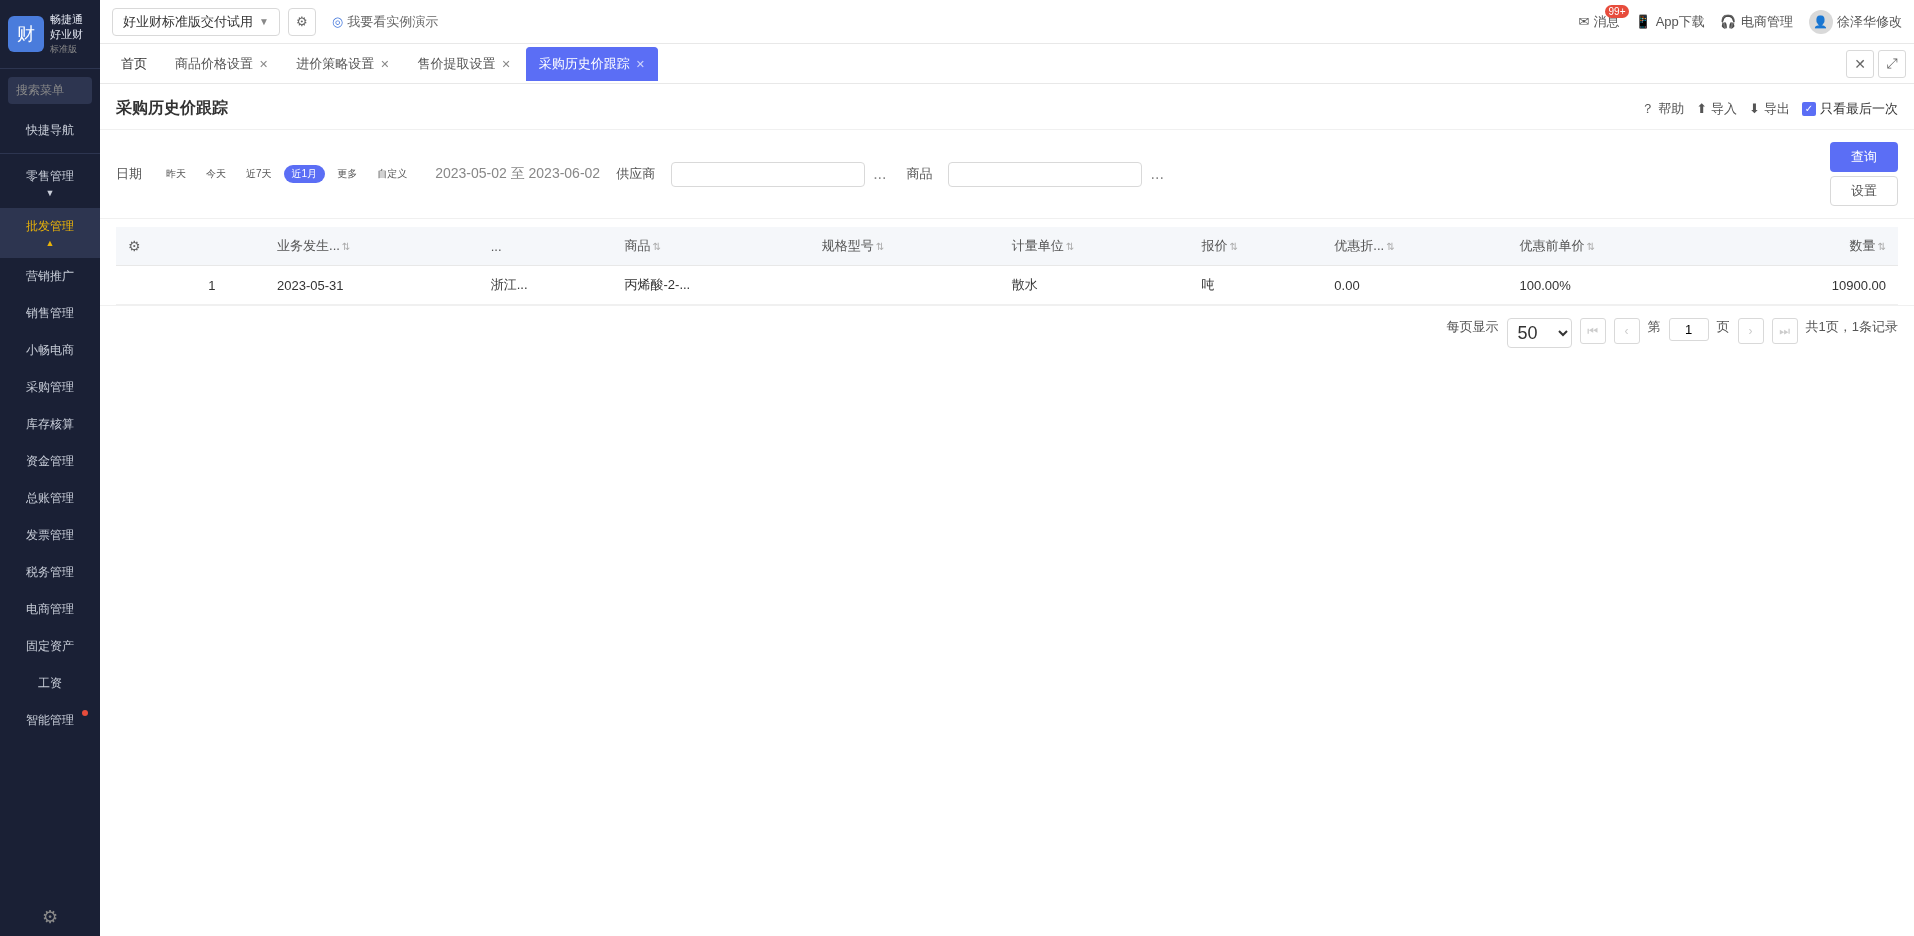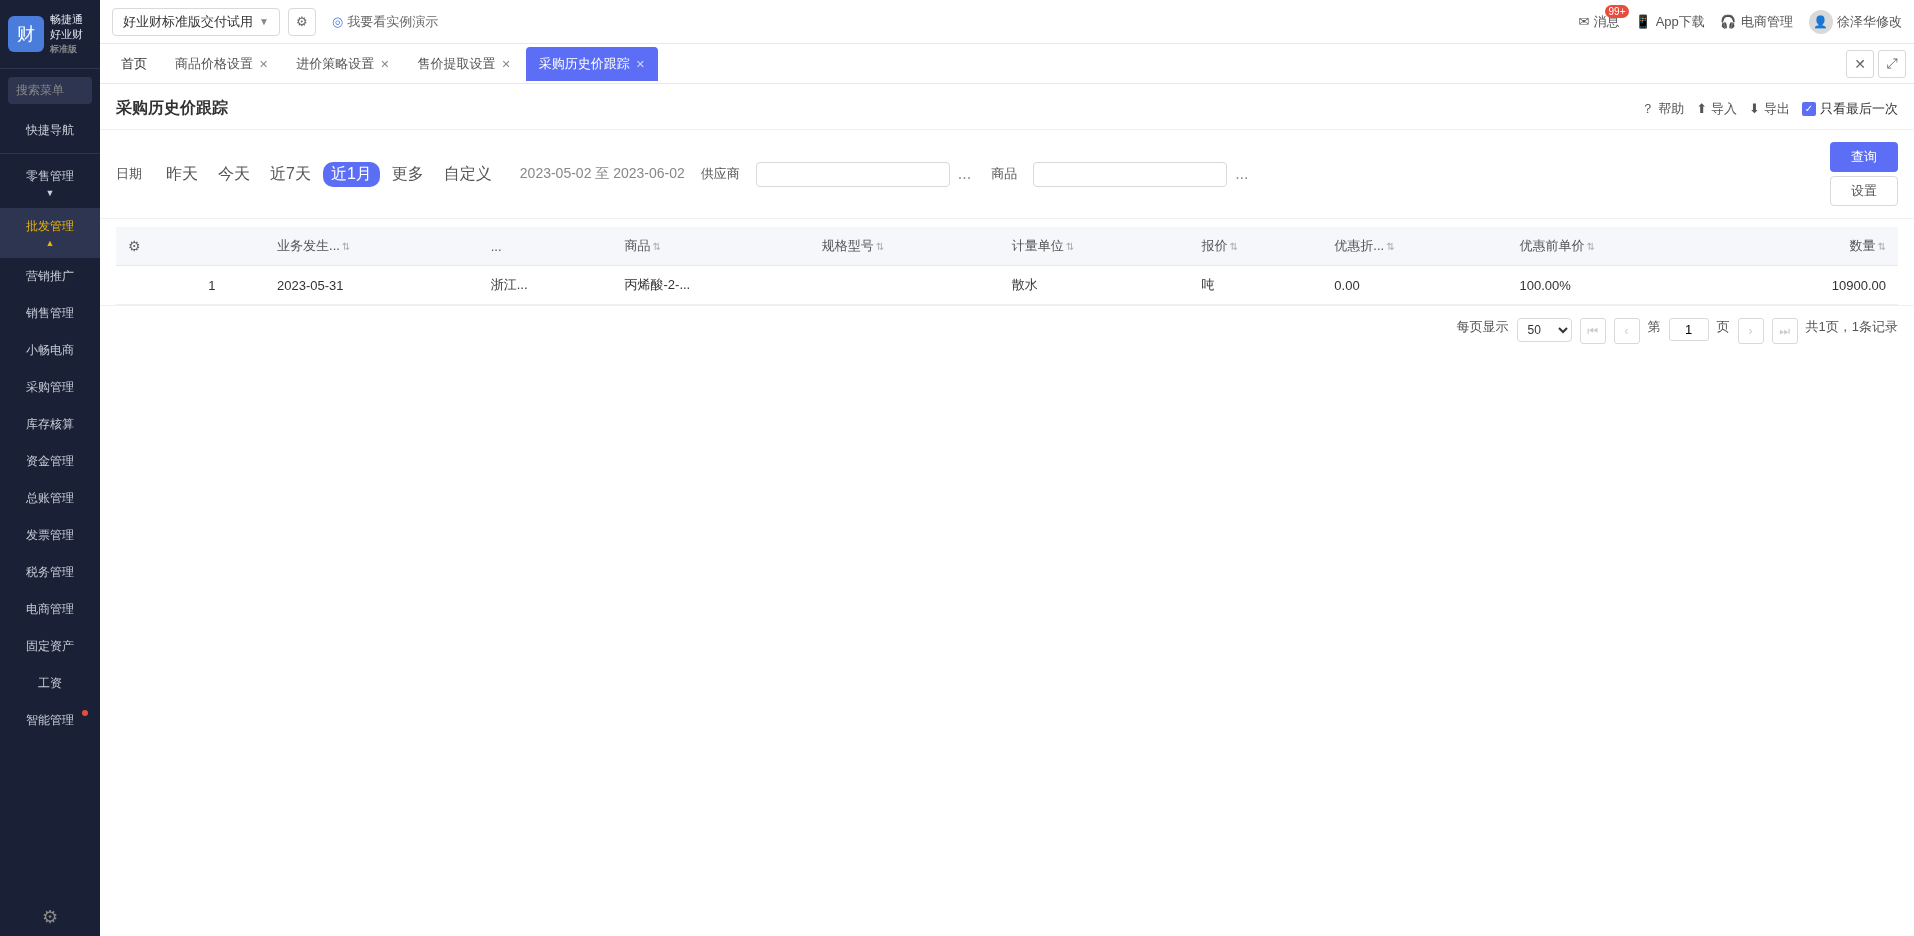--- a/index.html
+++ b/index.html
@@ -10,7 +10,7 @@
     .sidebar-logo { padding: 12px 8px; background: #1a2035; display: flex; align-items: center; gap: 6px; border-bottom: 1px solid #2d3550; }
     .sidebar-logo-icon { width: 36px; height: 36px; background: #4a7cdc; border-radius: 6px; display: flex; align-items: center; justify-content: center; color: white; font-size: 18px; flex-shrink: 0; }
     .sidebar-logo-text { font-size: 11px; color: #e0e4ef; line-height: 1.4; }
-    .sidebar-logo-badge { font-size: 9px; color: #888; font-weight: bold; }
+    .sidebar-logo-badge { font-size: 9px; color: #888; }
     .sidebar-search { padding: 8px; }
     .sidebar-search-btn { width: 100%; background: #2d3550; border: none; color: #888; padding: 5px 8px; border-radius: 4px; cursor: pointer; font-size: 12px; text-align: left; }
     .sidebar-nav-item { padding: 10px 8px; text-align: center; cursor: pointer; font-size: 12px; color: #c8cdd8; display: flex; flex-direction: column; align-items: center; gap: 3px; }

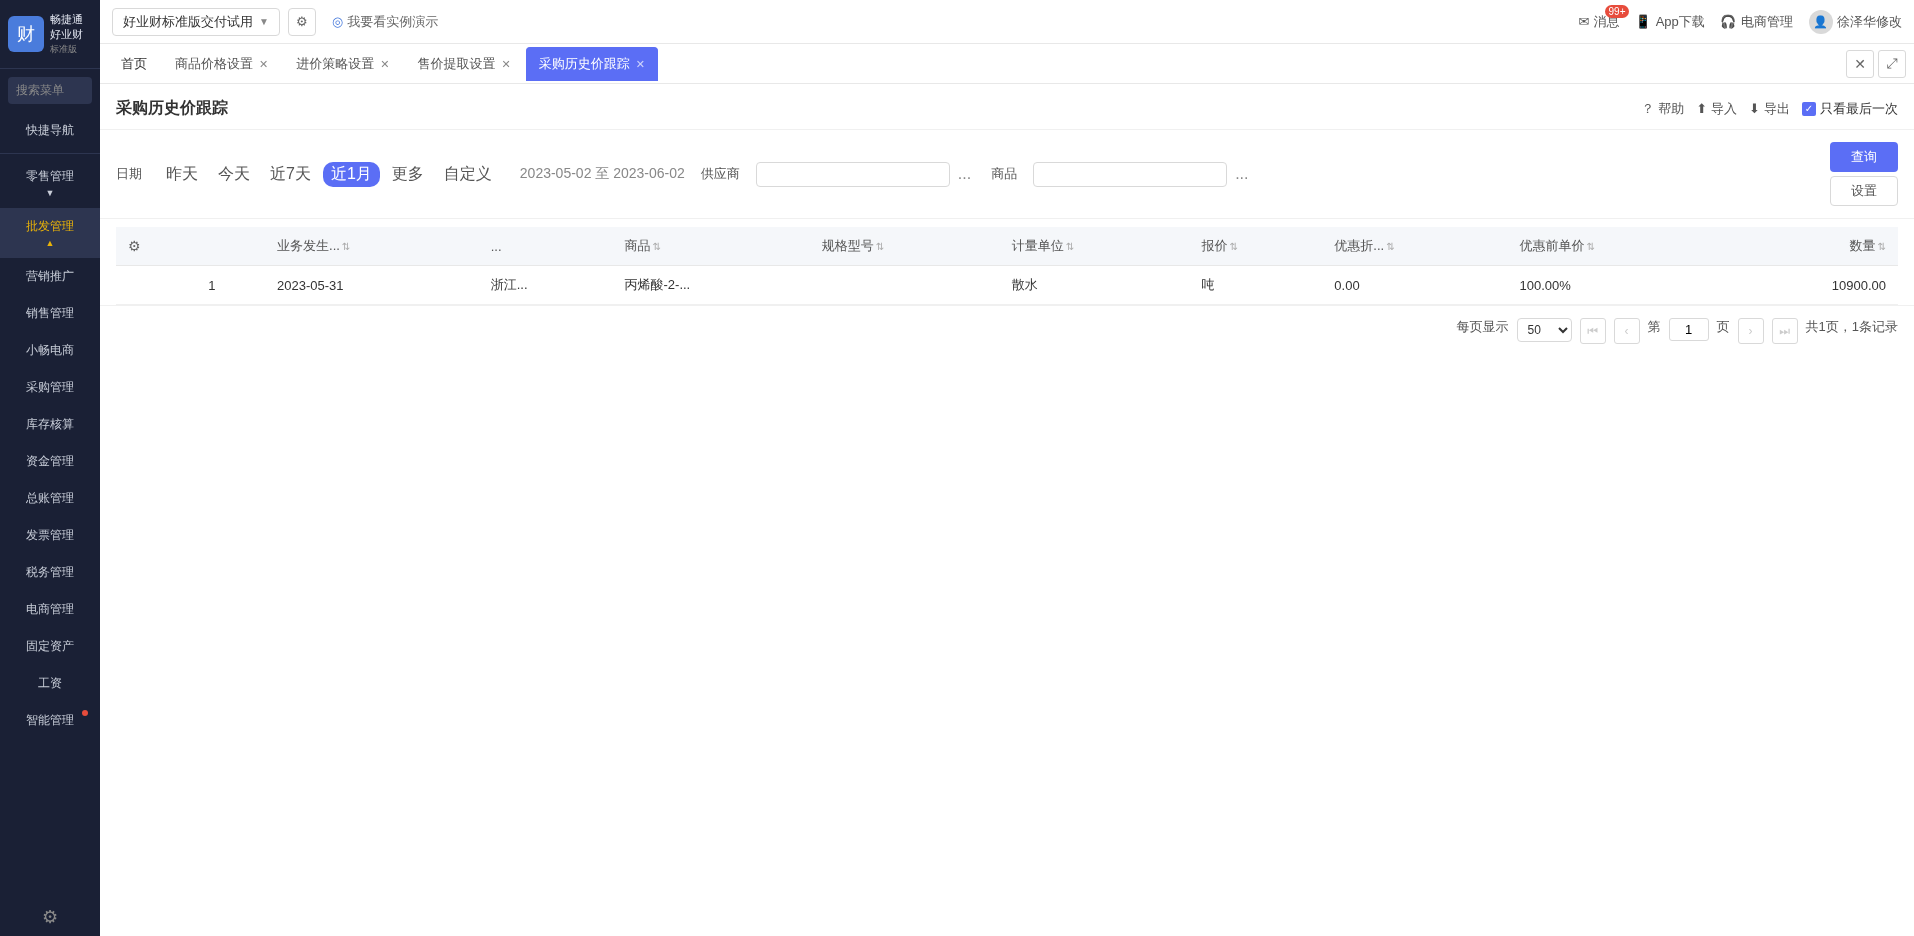--- a/index.html
+++ b/index.html
@@ -63,7 +63,7 @@
     .filter-group { display: flex; align-items: center; gap: 16px; }
     .filter-label { color: #555; font-size: 13px; flex-shrink: 0; }
     .date-options { display: flex; align-items: center; gap: 4px; flex-wrap: wrap; }
-    .date-option { padding: 2px 8px; border-radius: 10px; cursor: pointer; font-size: 16px; color: #555; }
+    .date-option { padding: 2px 8px; border-radius: 10px; cursor: pointer; font-size: 10px; color: #555; }
     .date-option.active { background: #5b6ef5; color: #ffffff; }
     .date-range { font-size: 14px; color: #888; margin-left: 4px; }
     .filter-input { display: flex; align-items: center; gap: 4px; min-width: 200px; }

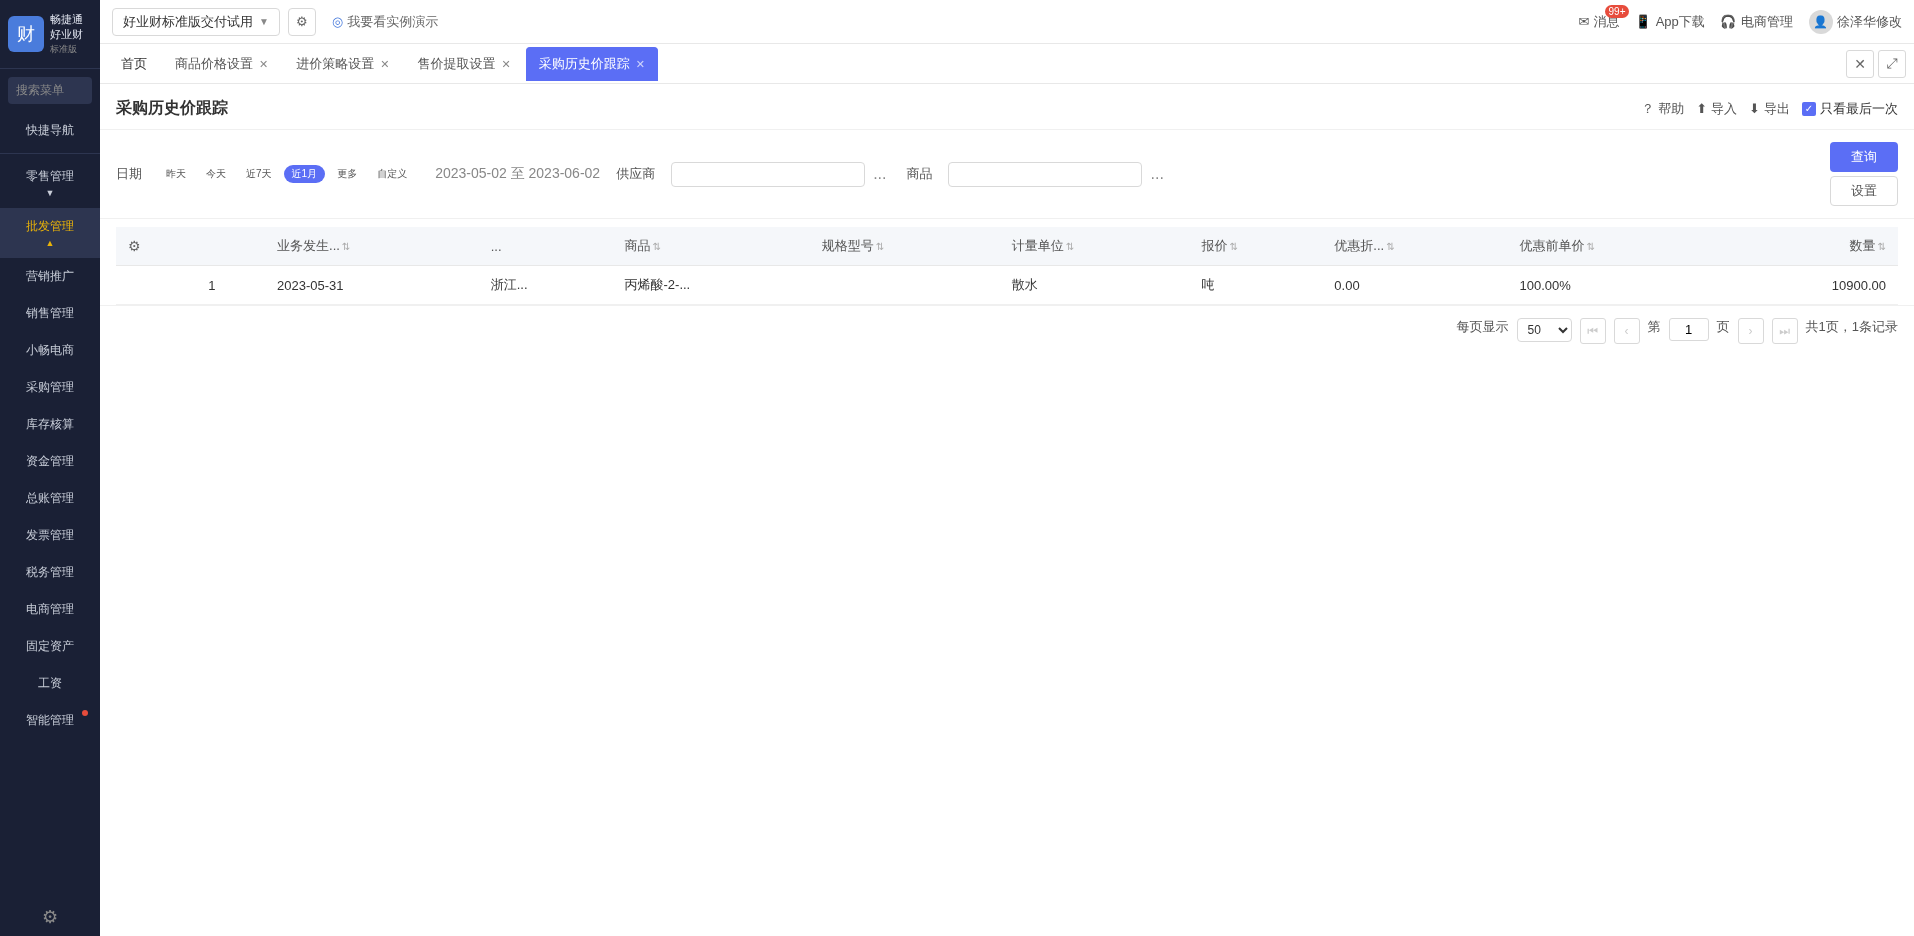--- a/index.html
+++ b/index.html
@@ -85,7 +85,7 @@
     
     .pagination { display: flex; align-items: flex-start; justify-content: flex-end; padding: 12px 16px; gap: 8px; border-top: 1px solid #f0f0f0; background: #fff; }
     .pagination-label { font-size: 13px; color: #555; }
-    .pagination-select { border: 1px solid #d9d9d9; border-radius: 4px; padding: 3px 6px; font-size: 12px; color: #333; background: #fff; cursor: pointer; }
+    .pagination-select { border: 1px solid #d9d9d9; border-radius: 4px; padding: 3px 6px; font-size: 18px; color: #333; background: #fff; cursor: pointer; }
     .page-nav-btn { width: 26px; height: 26px; display: flex; align-items: center; justify-content: center; border: 1px solid #d9d9d9; border-radius: 3px; cursor: pointer; color: #555; background: #fff; font-size: 12px; }
     .page-nav-btn.disabled { color: #ccc; cursor: default; }
     .page-input { width: 40px; text-align: center; border: 1px solid #d9d9d9; border-radius: 3px; padding: 3px; font-size: 13px; }

